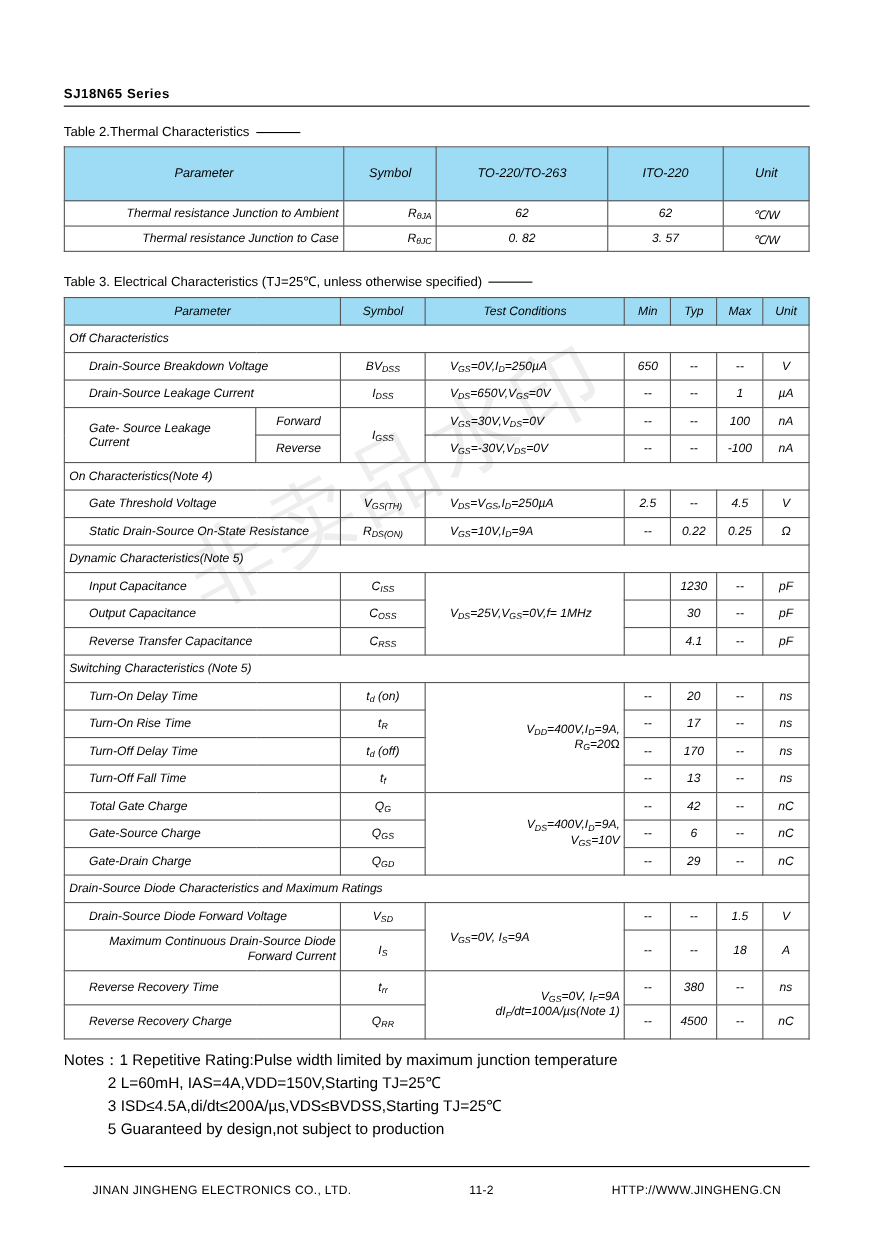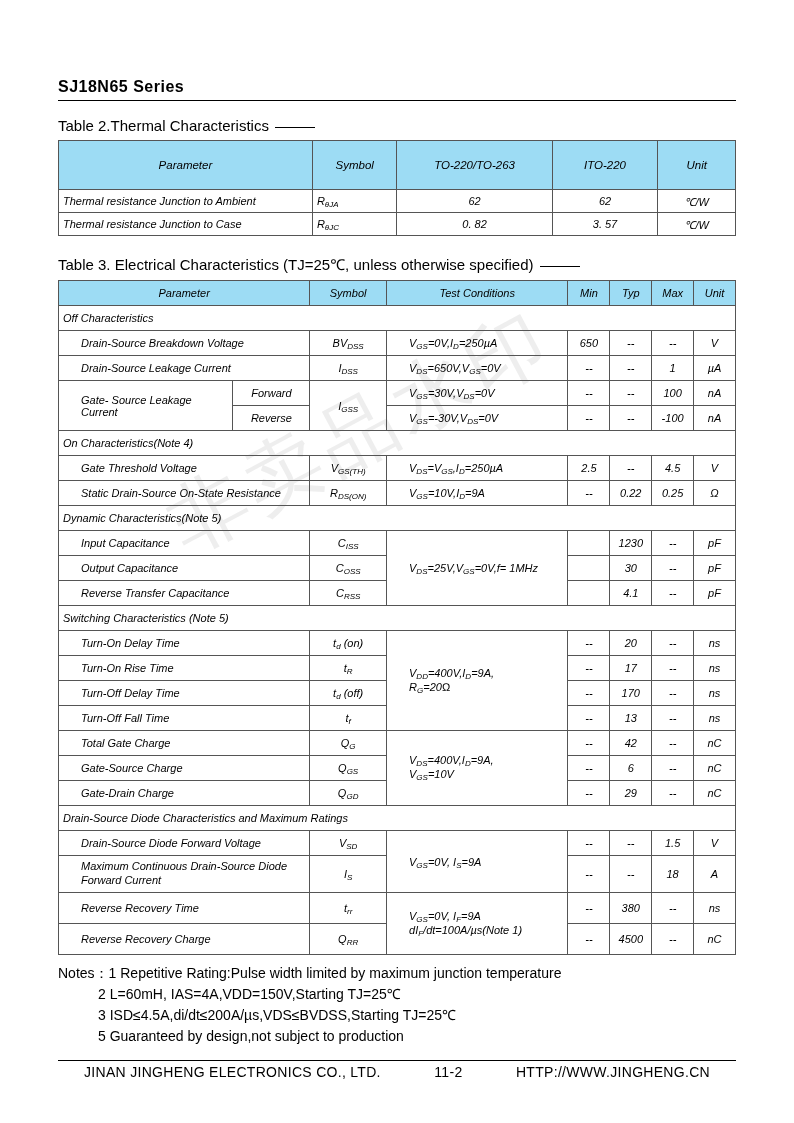--- a/index.html
+++ b/index.html
@@ -40,7 +40,7 @@
     width: 678px;
   }
   .doc-title {
-    font-size: 16px;
+    font-size: 12px;
     font-weight: bold;
     letter-spacing: 0.5px;
     padding-bottom: 4px;

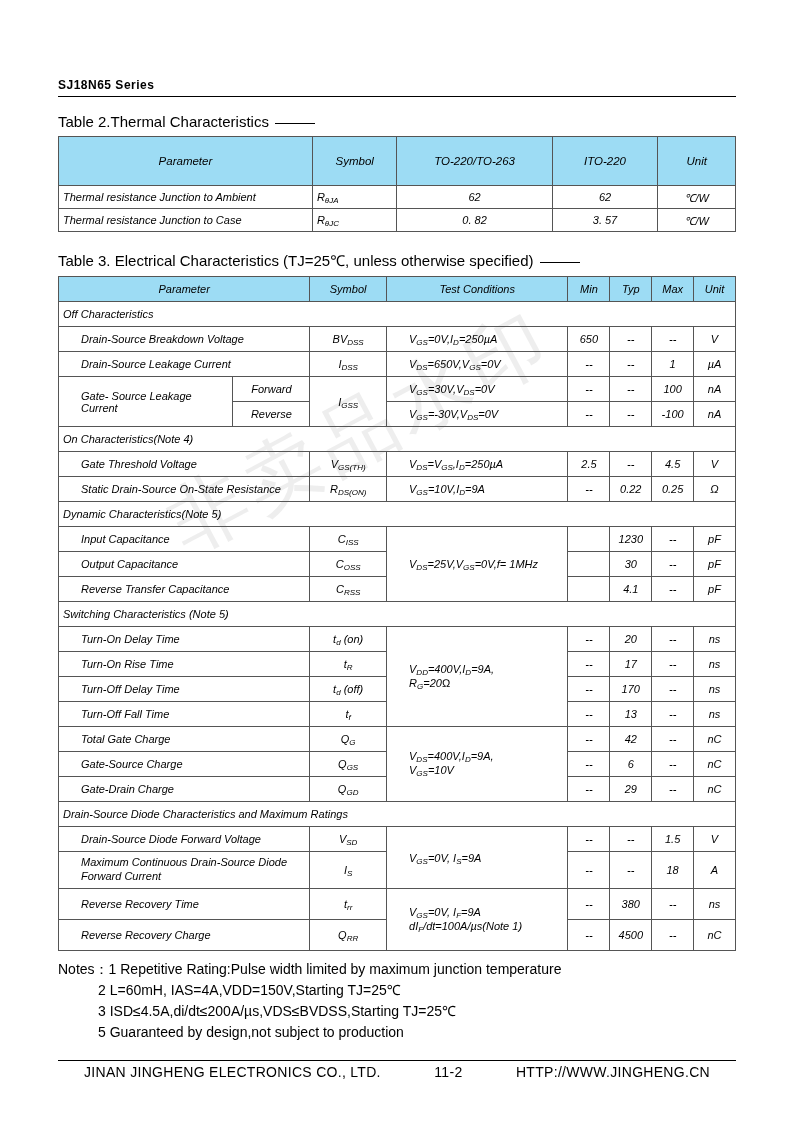--- a/index.html
+++ b/index.html
@@ -50,7 +50,7 @@
     margin-bottom: 16px;
   }
   .tbl-caption {
-    font-size: 15px;
+    font-size: 12px;
     margin: 0 0 6px 0;
     position: relative;
     display: block;

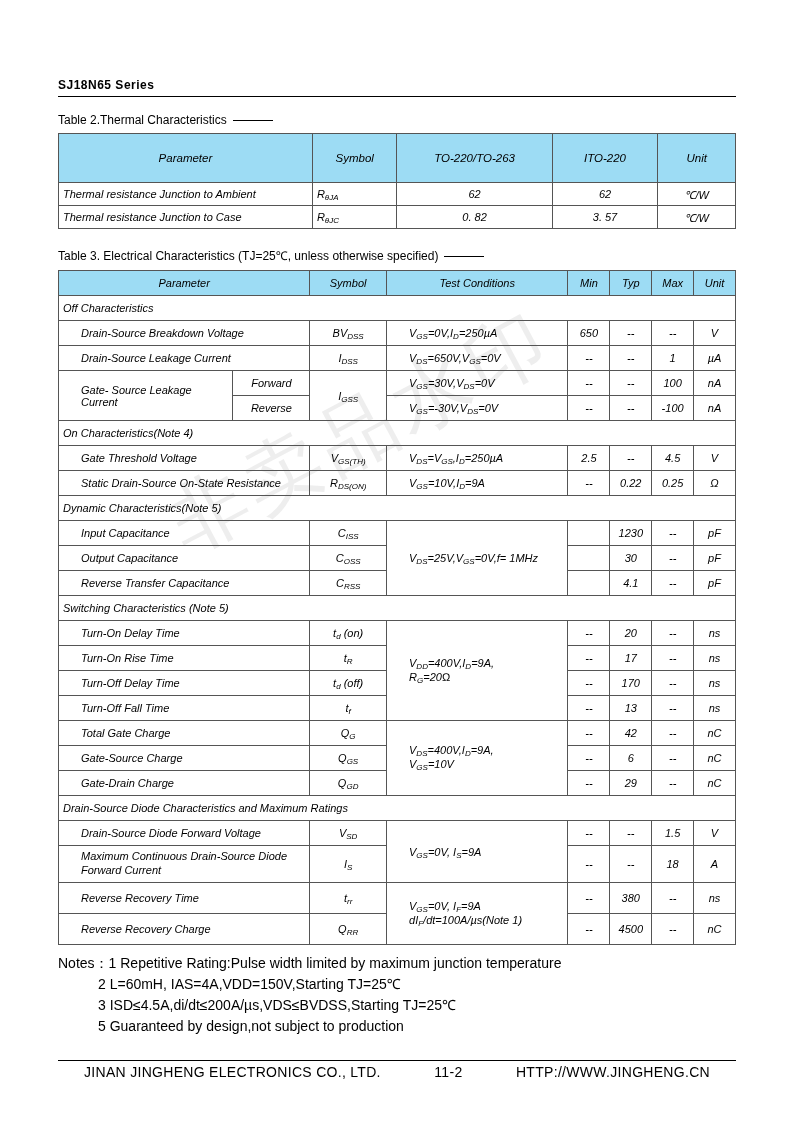--- a/index.html
+++ b/index.html
@@ -85,7 +85,7 @@
     text-align: center;
   }
   .t2 td.p {
-    text-align: left;
+    text-align: right;
   }
   .spacer {
     height: 18px;

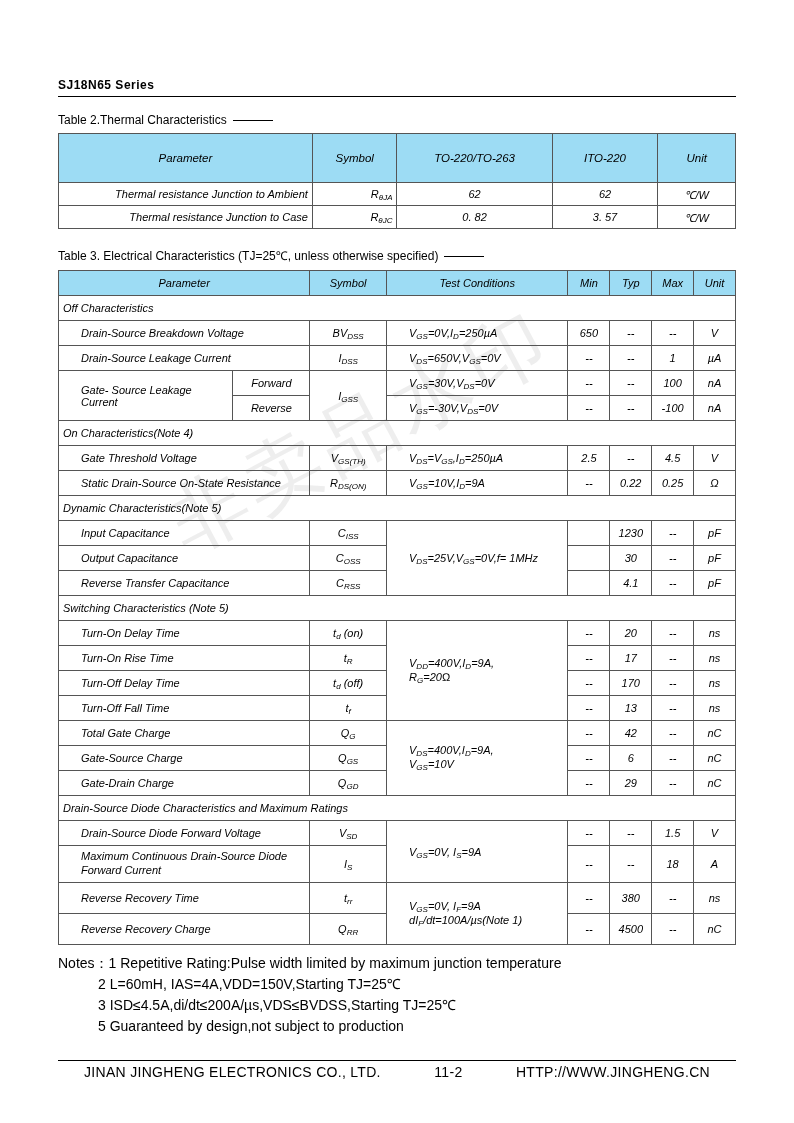--- a/index.html
+++ b/index.html
@@ -104,7 +104,7 @@
   .t3 td.c { text-align: center; }
   .t3 td.l { text-align: left; padding-left: 22px; }
   .t3 td.sec { text-align: left; padding-left: 4px; }
-  .t3 td.two-line { line-height: 1.25; }
+  .t3 td.two-line { line-height: 1.25; text-align: right; }
   sub {
     font-size: 8px;
     vertical-align: baseline;

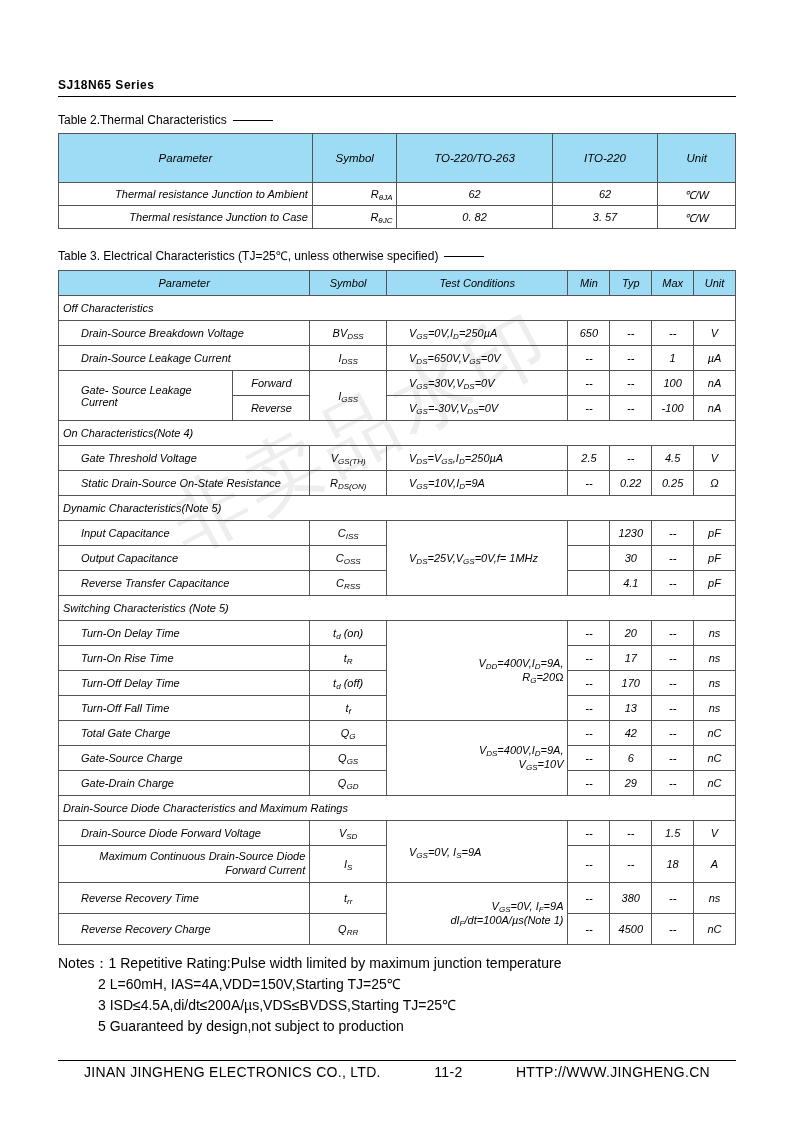--- a/index.html
+++ b/index.html
@@ -127,9 +127,9 @@
     left: 58px;
     top: 1060px;
     width: 678px;
-    font-size: 14px;
+    font-size: 11px;
     border-top: 1.2px solid #000;
-    padding-top: 3px;
+    padding-top: 15px;
   }
   .footer-inner {
     display: flex;

